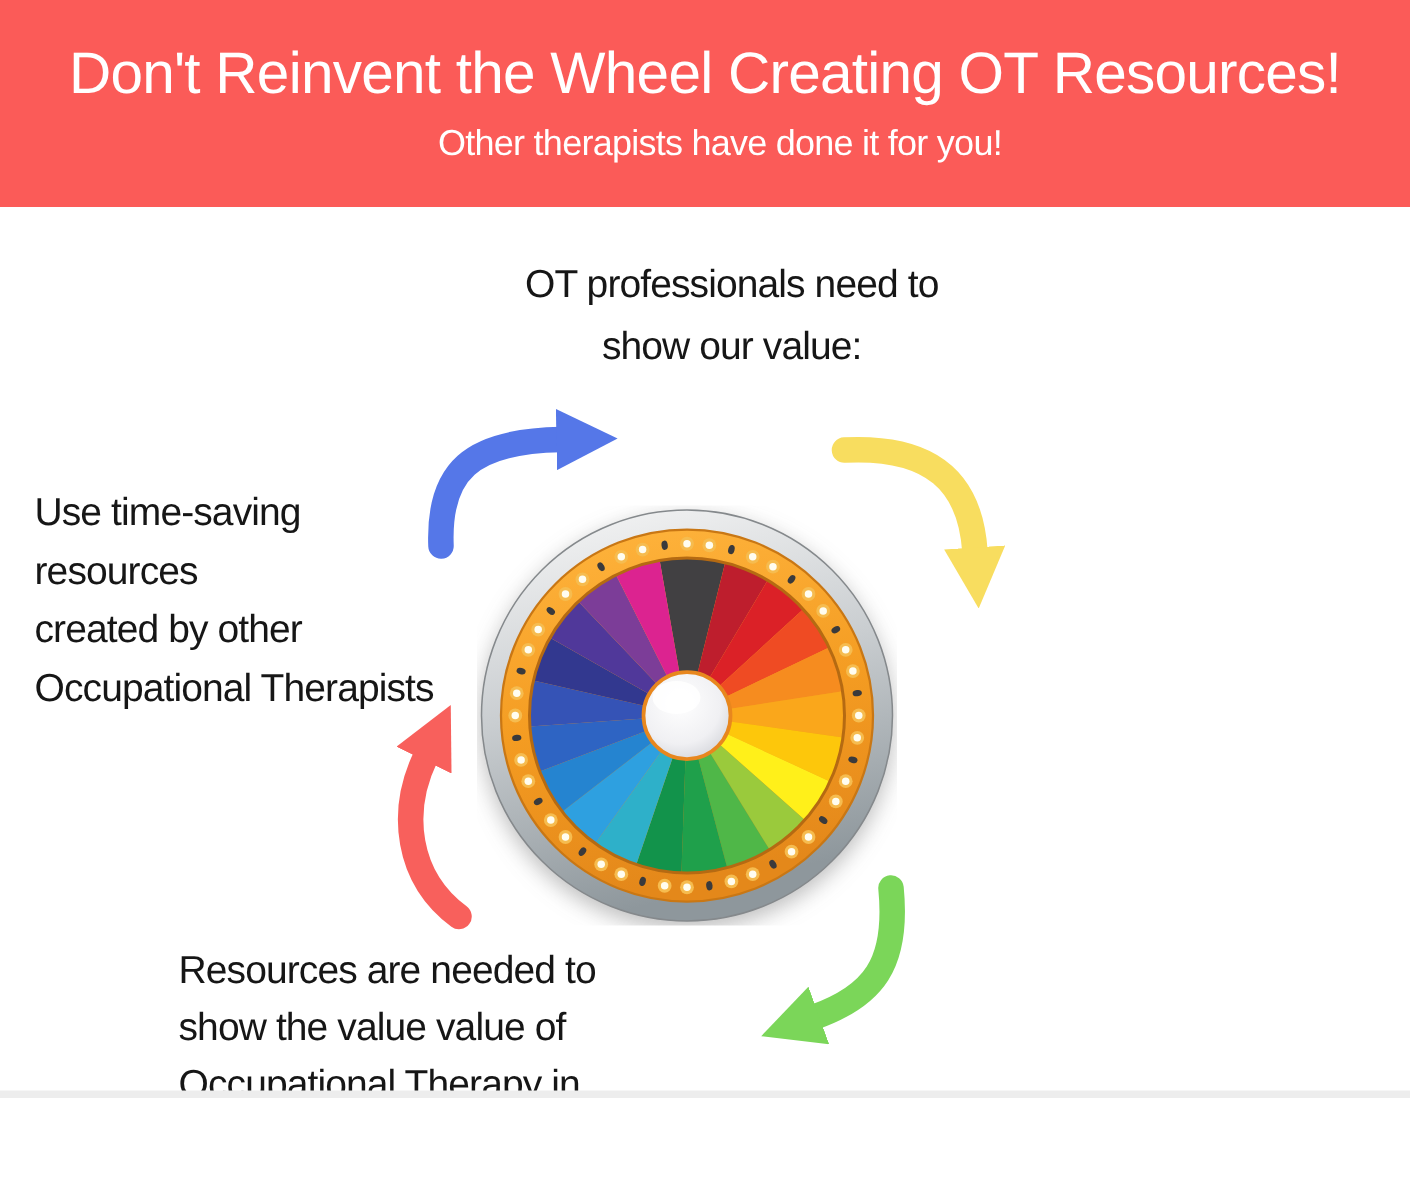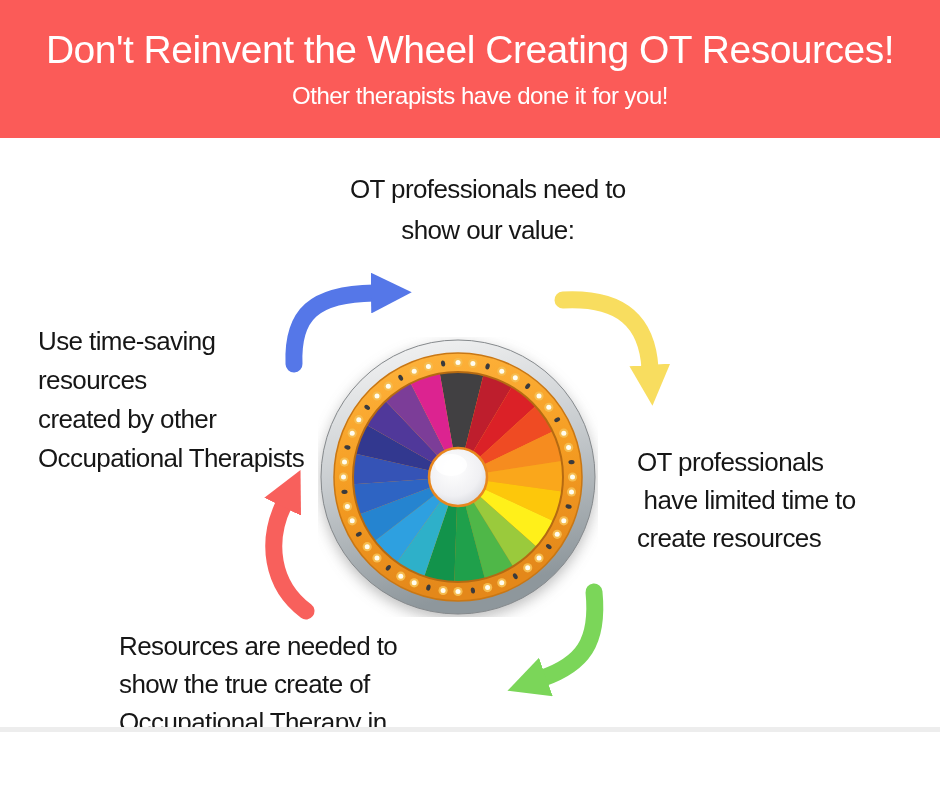--- a/index.html
+++ b/index.html
@@ -22,7 +22,7 @@
   #note-top{left:350px;top:169px;text-align:center;}
   #note-top .note-line{line-height:41px;}
   #note-left{left:23px;top:322px;}
-  #note-left .note-line{line-height:39px;margin-left:15px;}
+  #note-left .note-line{line-height:39px;}
   #note-right{left:637px;top:443px;}
   #note-right .note-line{line-height:38px;}
   #note-bottom{left:119px;top:627px;}

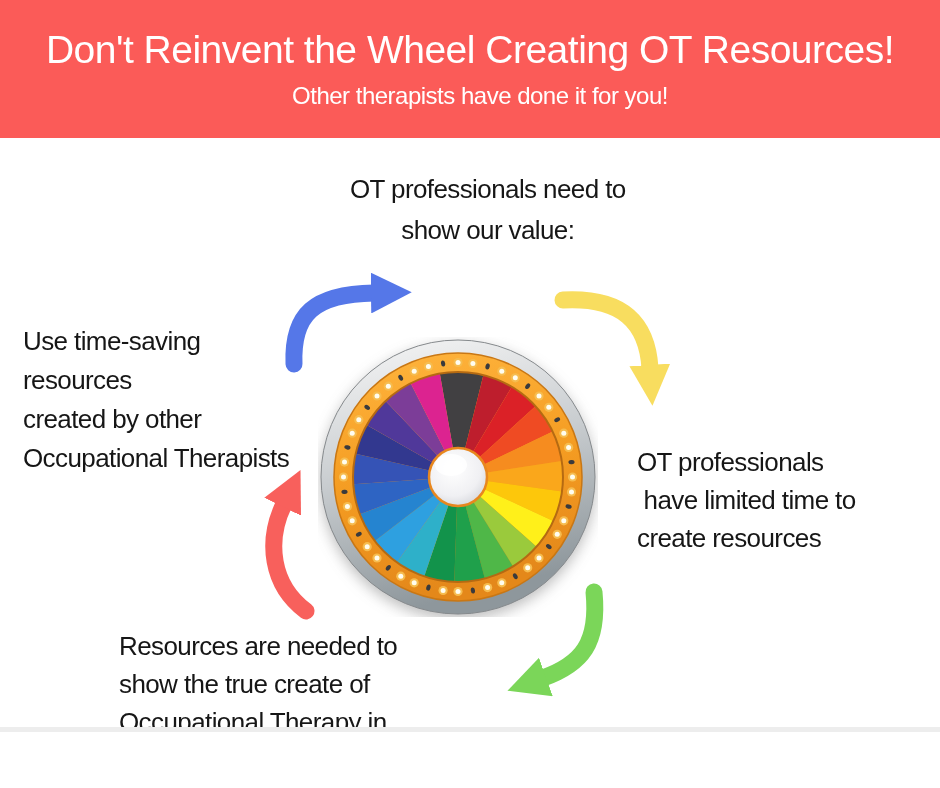--- a/index.html
+++ b/index.html
@@ -56,11 +56,6 @@
     <div class="note-line">Occupational Therapists</div>
   </div>
 
-  <div id="note-right" class="note">
-    <div class="note-line">OT professionals</div>
-    <div class="note-line"> have limited time to</div>
-    <div class="note-line">create resources</div>
-  </div>
 
   <div id="note-bottom" class="note">
     <div class="note-line">Resources are needed to</div>

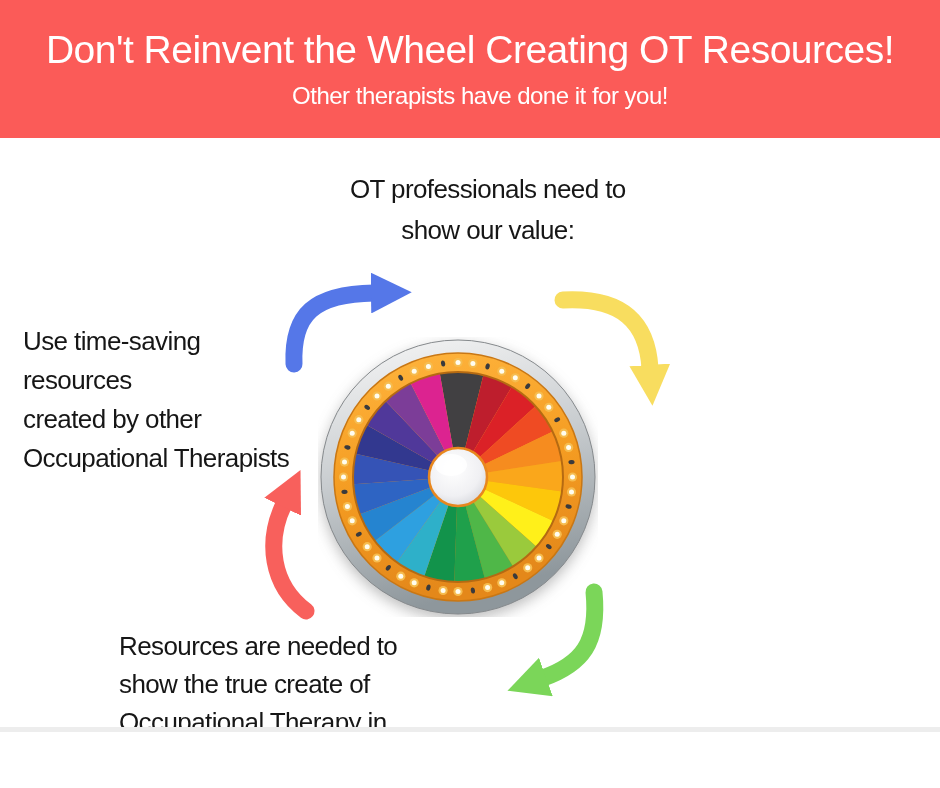--- a/index.html
+++ b/index.html
@@ -59,7 +59,7 @@
 
   <div id="note-bottom" class="note">
     <div class="note-line">Resources are needed to</div>
-    <div class="note-line">show the true create of</div>
+    <div class="note-line">show the value value of</div>
     <div class="note-line">Occupational Therapy in</div>
   </div>
 

